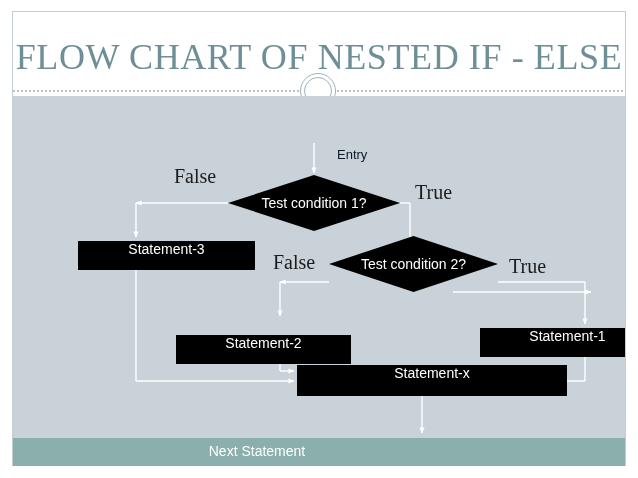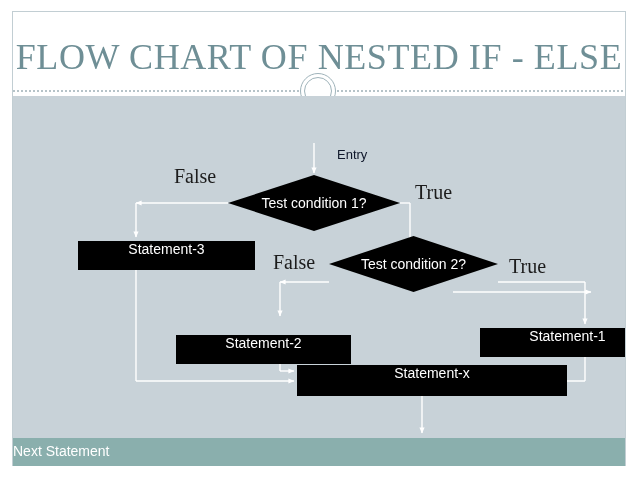--- a/index.html
+++ b/index.html
@@ -119,7 +119,7 @@
     left: 0;
     top: 5px;
     width: 488px;
-    text-align: left;
+    text-align: center;
     color: #ffffff;
     font-size: 14px;
     font-family: "Liberation Sans", sans-serif;

